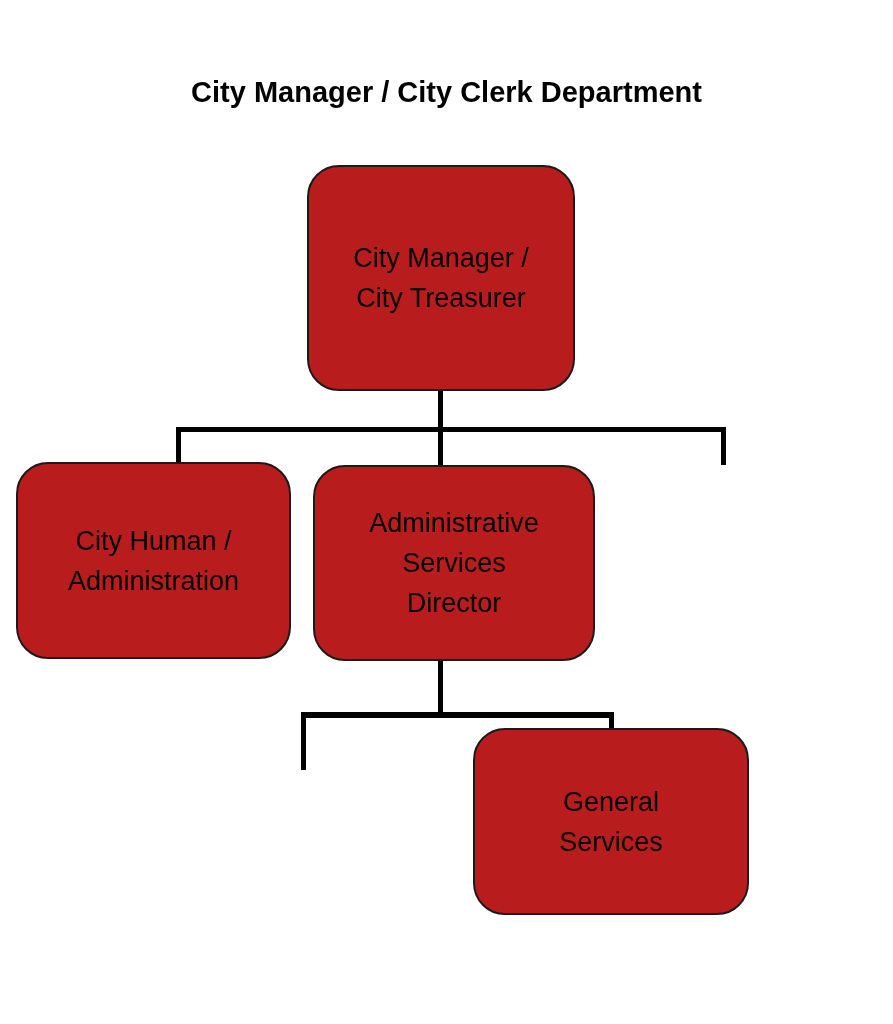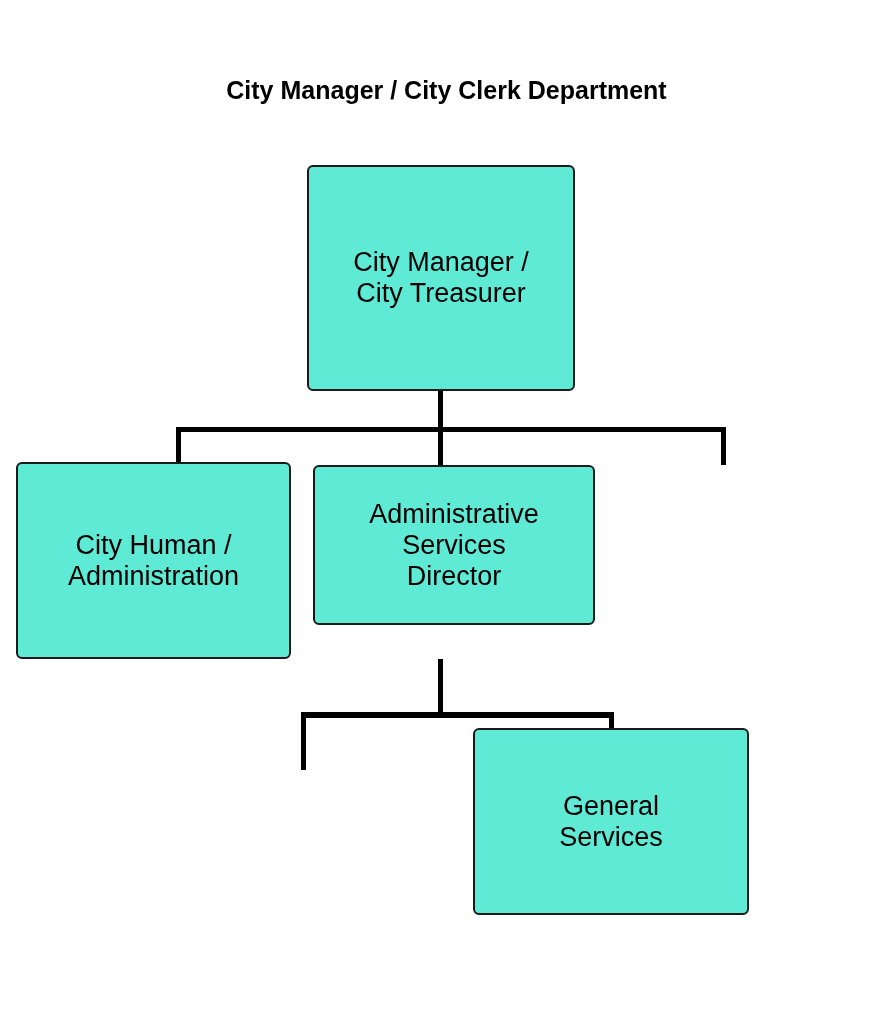--- a/index.html
+++ b/index.html
@@ -24,7 +24,7 @@
     top: 76px;
     width: 893px;
     text-align: center;
-    font-size: 25px;
+    font-size: 29px;
     font-weight: bold;
     color: #000000;
     letter-spacing: 0px;

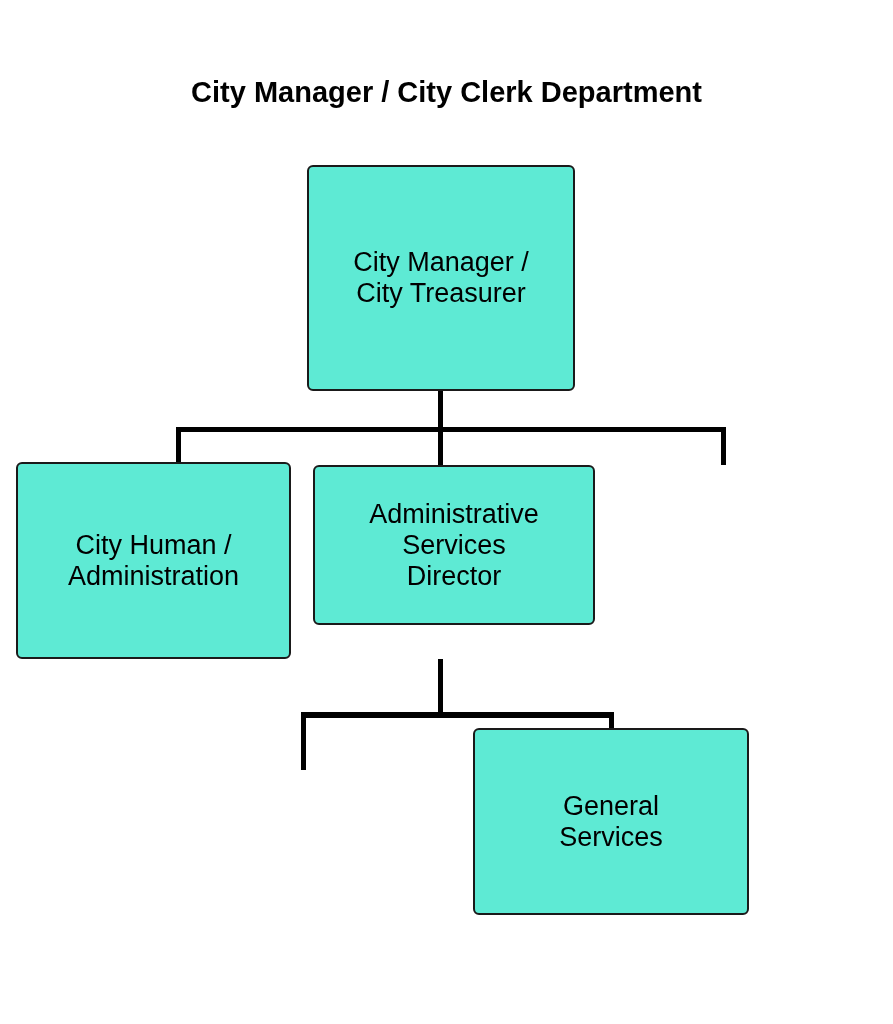--- a/index.html
+++ b/index.html
@@ -36,15 +36,15 @@
     position: absolute;
     box-sizing: border-box;
     border: 2px solid #1a1a1a;
-    border-radius: 6px;
-    background: #5eead4;
+    border-radius: 32px;
+    background: #b91c1c;
     display: flex;
     align-items: center;
     justify-content: center;
     text-align: center;
     color: #000000;
     font-size: 27px;
-    line-height: 31px;
+    line-height: 40px;
     font-weight: normal;
   }
   .node .label {

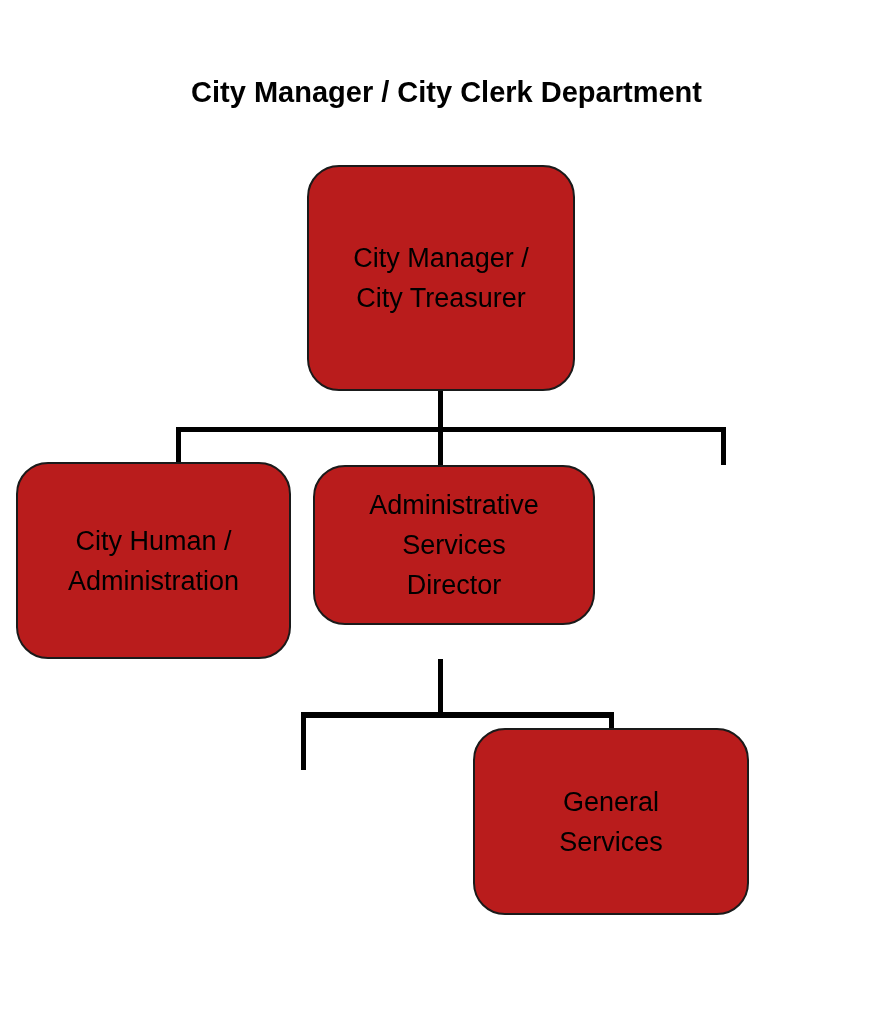--- a/index.html
+++ b/index.html
@@ -56,7 +56,7 @@
   
   #node-city-manager      { left: 307px; top: 165px; width: 268px; height: 226px; }
   #node-city-clerk        { left: 16px;  top: 462px; width: 275px; height: 197px; }
-  #node-admin-services    { left: 313px; top: 465px; width: 282px; height: 160px; }
+  #node-admin-services    { left: 313px; top: 465px; width: 282px; height: 196px; }
   #node-finance           { left: 602px; top: 463px; width: 277px; height: 198px; }
   #node-human-resources   { left: 144px; top: 769px; width: 278px; height: 187px; }
   #node-general-services  { left: 473px; top: 728px; width: 276px; height: 187px; }

